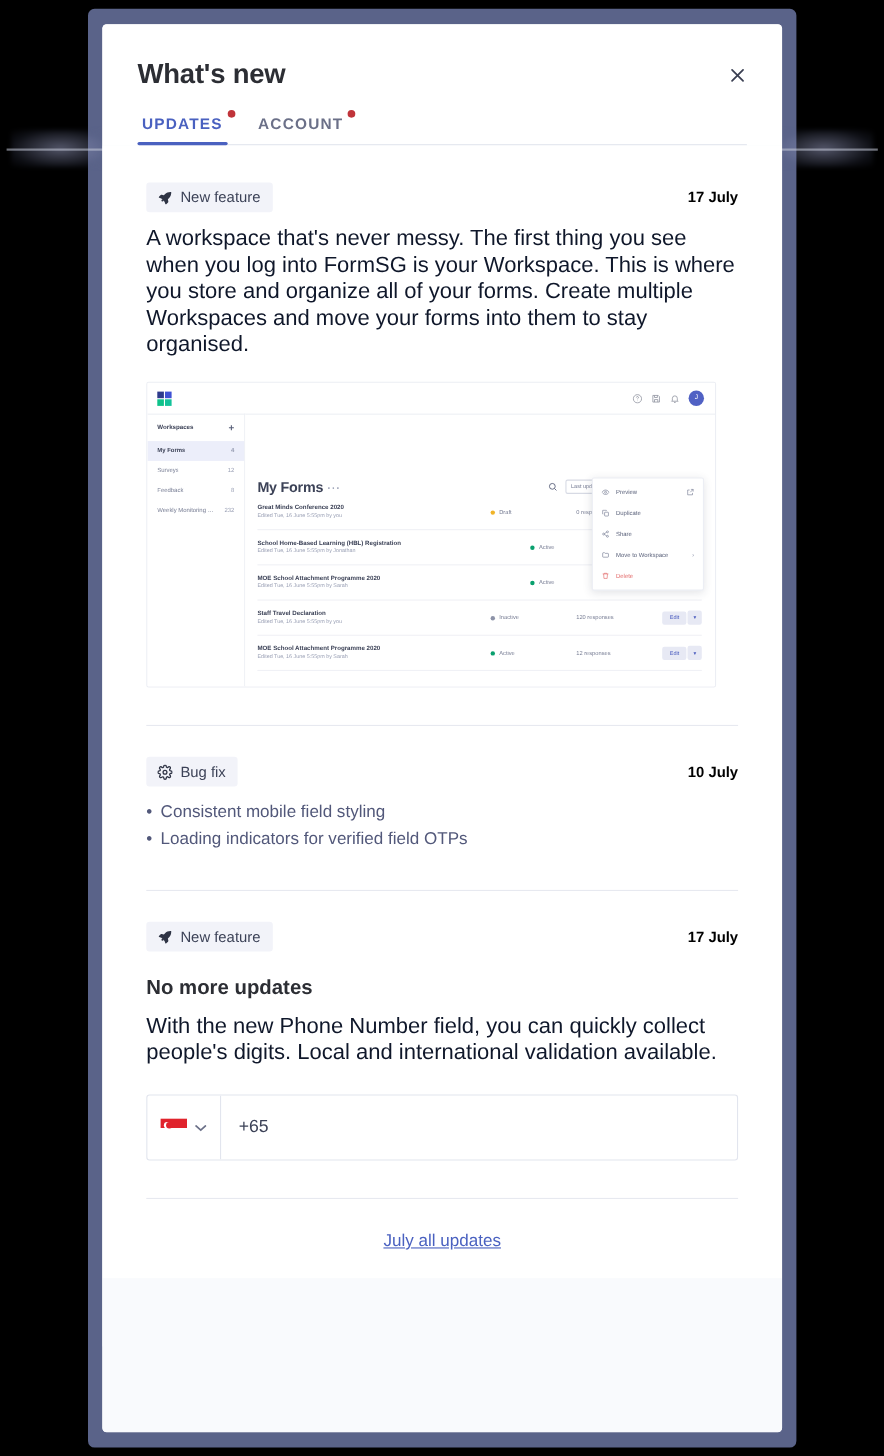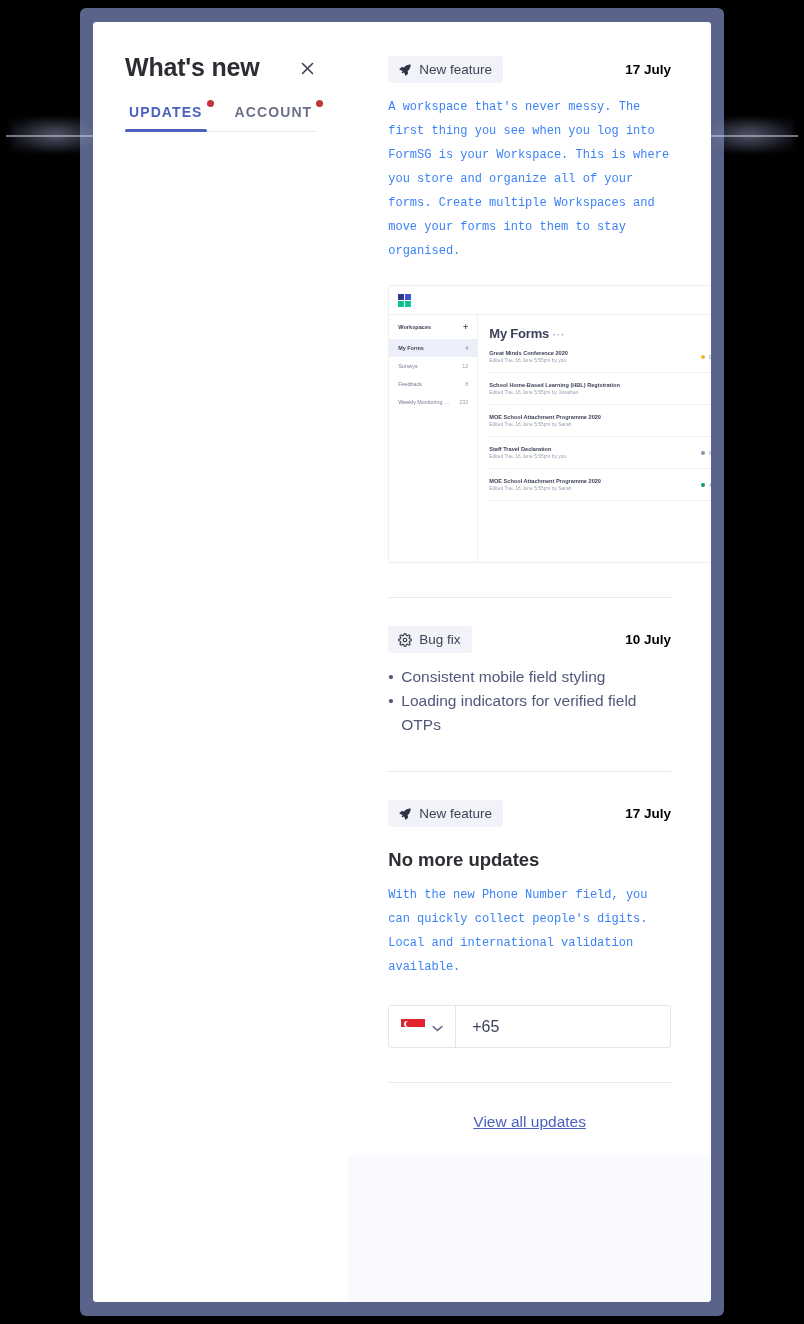--- a/index.html
+++ b/index.html
@@ -51,7 +51,7 @@
     border-radius: 4px;
     overflow: hidden;
     display: flex;
-    flex-direction: row;
+    flex-direction: column;
   }
 
   .modal-header {

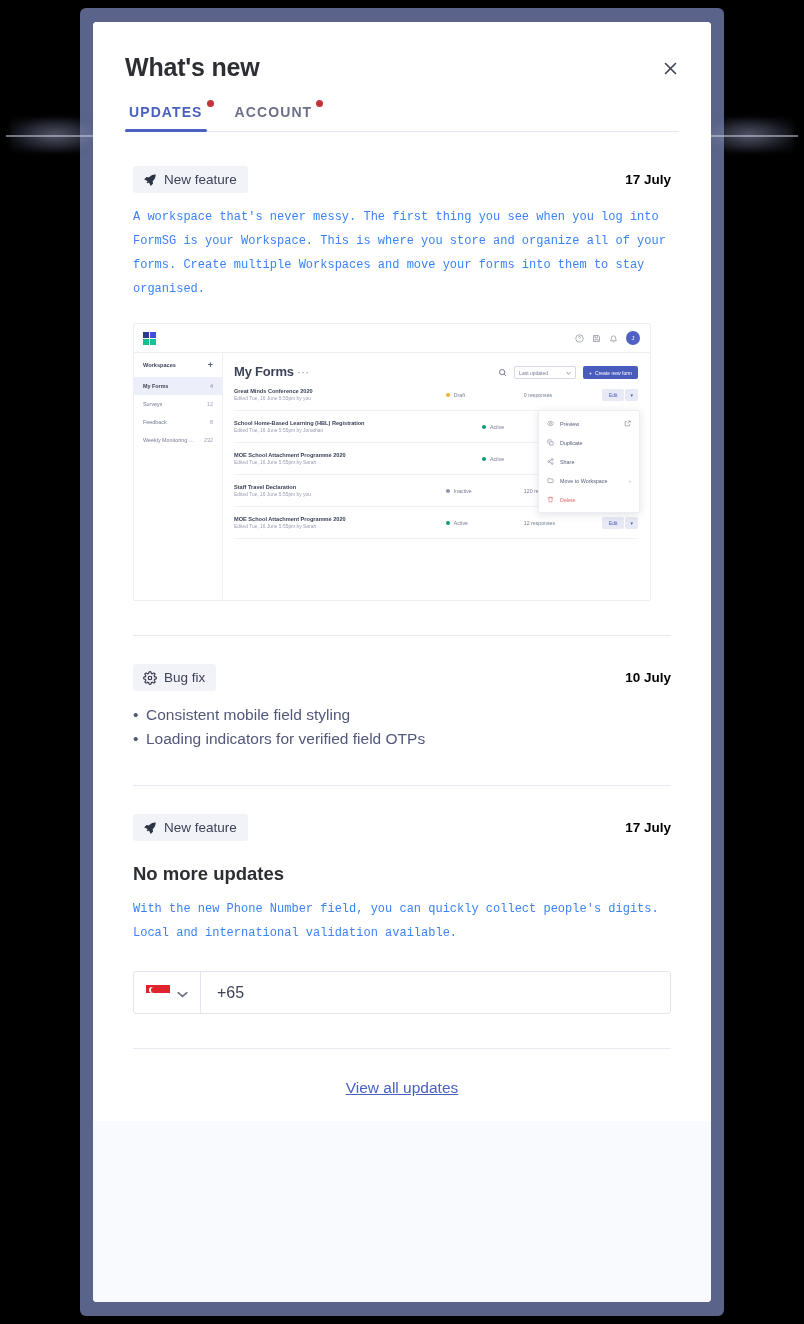--- a/index.html
+++ b/index.html
@@ -154,10 +154,9 @@
   }
   .section-text {
     margin-top: 12px;
-    font-size: 12px;
+    font-size: 20px;
     line-height: 24px;
-    color: #3b82f6;
-    font-family: Liberation Mono, monospace;
+    color: #0f172a;
   }
   .bullets {
     margin-top: 12px;

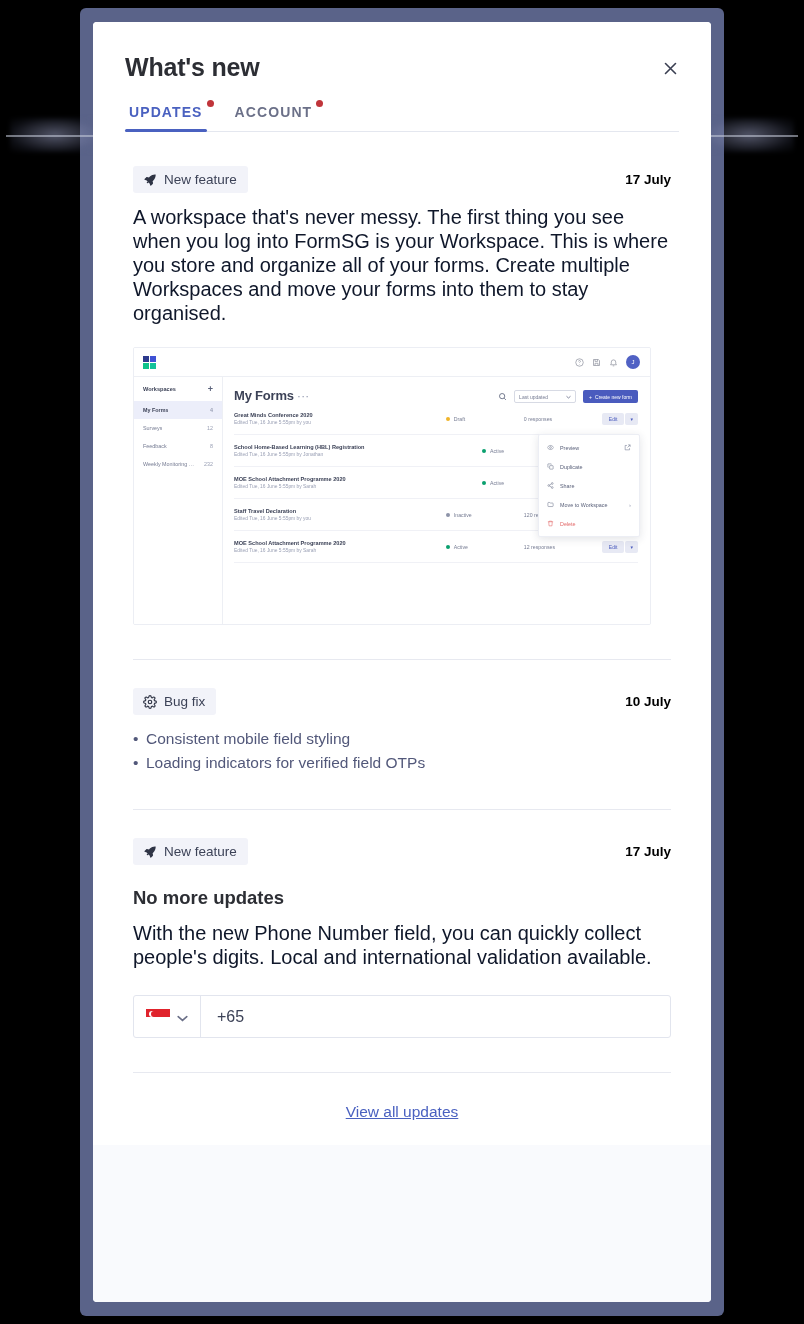--- a/index.html
+++ b/index.html
@@ -237,7 +237,7 @@
     background: #fff;
   }
   .ss-head-row {
-    display: flex; align-items: flex-end; justify-content: space-between;
+    display: flex; align-items: center; justify-content: space-between; margin-top: 47px;
   }
   .ss-h1 { font-size: 13px; font-weight: bold; color: #3c4257; letter-spacing: -.2px; }
   .ss-h1 .dots { color: #9aa0b5; font-weight: normal; margin-left: 3px; }

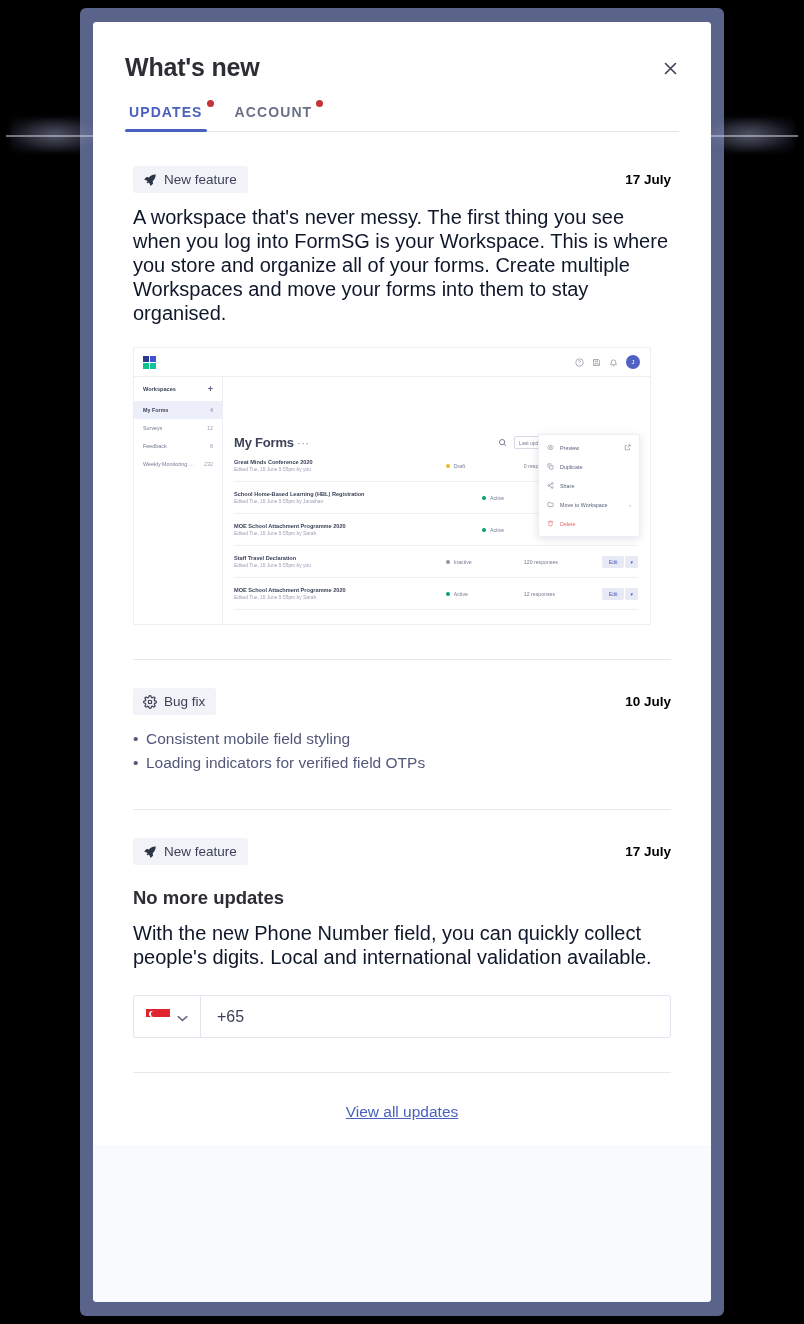--- a/index.html
+++ b/index.html
@@ -309,7 +309,7 @@
   .phone {
     margin-top: 26px;
     display: flex;
-    height: 43px;
+    height: 60px;
     border: 1px solid #e2e5ee;
     border-radius: 3px;
     overflow: hidden;

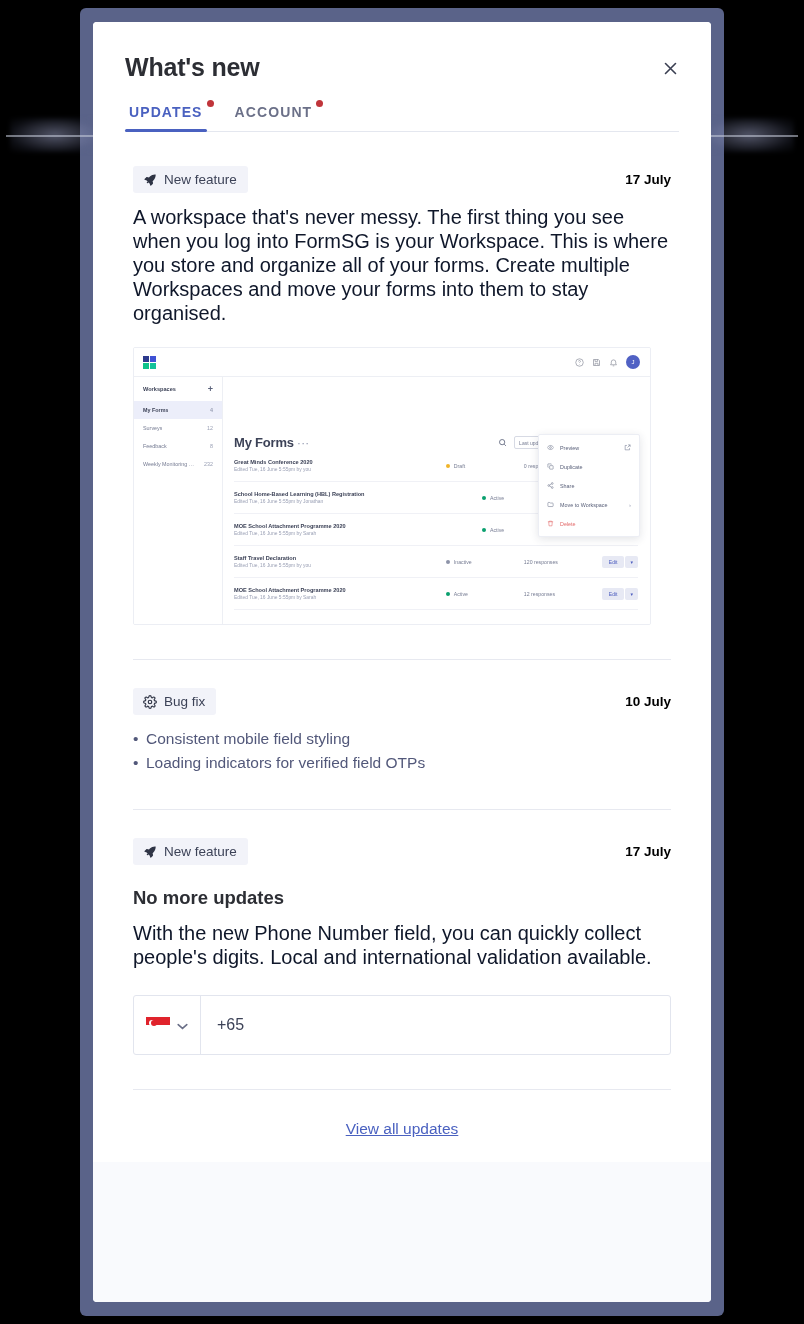--- a/index.html
+++ b/index.html
@@ -694,7 +694,7 @@
     </div>
 
     <div class="footer-link-wrap">
-      <span class="footer-link">View all updates</span>
+      <span class="footer-link">July all updates</span>
     </div>
     <div class="footer-band"></div>
 

